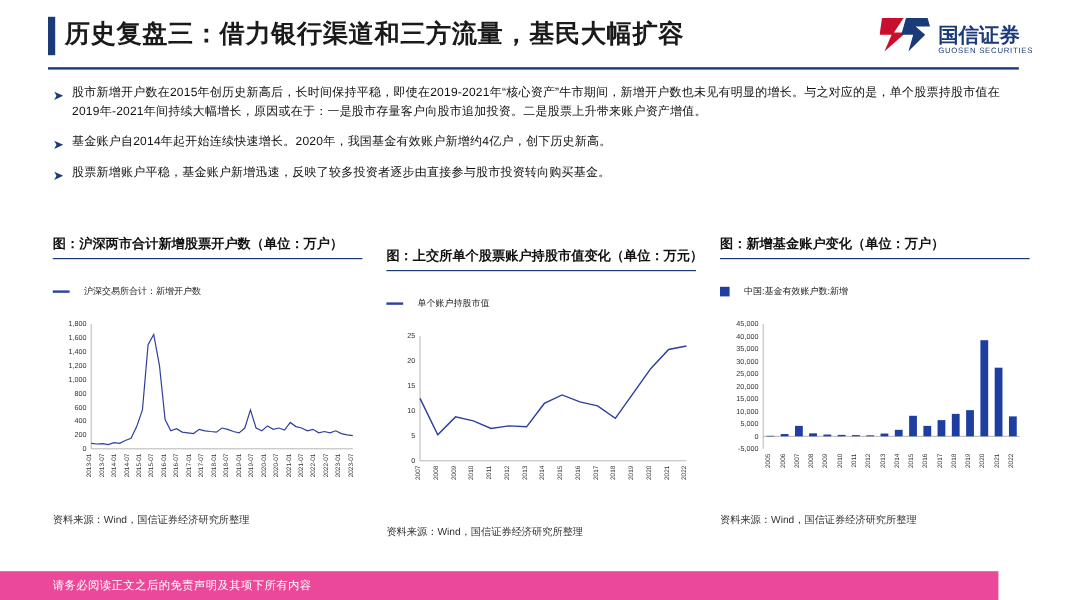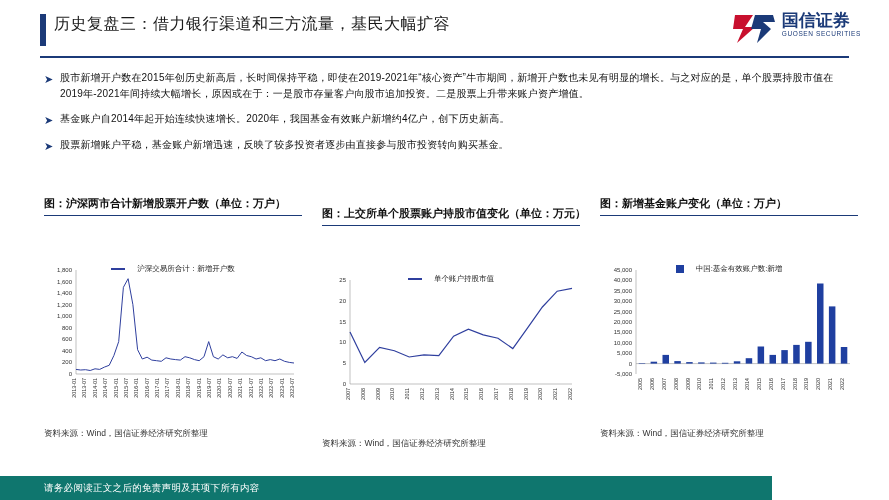--- a/index.html
+++ b/index.html
@@ -9,7 +9,7 @@
   
   .header{position:absolute;left:0;top:0;width:889px;height:62px;}
   .header-accent{position:absolute;left:40px;top:14px;width:6px;height:32px;background:#1b3a78;}
-  .header-title{position:absolute;left:54px;top:14px;font-size:16px;font-weight:normal;color:#1a1a1a;letter-spacing:.5px;}
+  .header-title{position:absolute;left:54px;top:14px;font-size:21px;font-weight:bold;color:#1a1a1a;letter-spacing:.5px;}
   .header-rule{position:absolute;left:40px;top:56px;width:809px;height:2px;background:#1b3a78;}
   .logo{position:absolute;right:28px;top:12px;display:flex;align-items:flex-start;gap:7px;}
   .logo-mark{width:42px;height:34px;position:relative;}

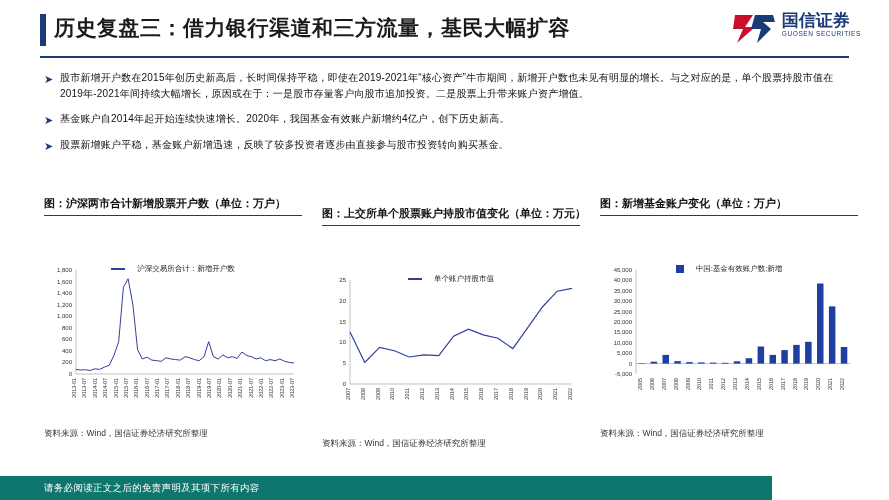--- a/index.html
+++ b/index.html
@@ -11,7 +11,7 @@
   .header-accent{position:absolute;left:40px;top:14px;width:6px;height:32px;background:#1b3a78;}
   .header-title{position:absolute;left:54px;top:14px;font-size:21px;font-weight:bold;color:#1a1a1a;letter-spacing:.5px;}
   .header-rule{position:absolute;left:40px;top:56px;width:809px;height:2px;background:#1b3a78;}
-  .logo{position:absolute;right:28px;top:12px;display:flex;align-items:flex-start;gap:7px;}
+  .logo{position:absolute;right:28px;top:12px;display:flex;align-items:flex-end;gap:7px;}
   .logo-mark{width:42px;height:34px;position:relative;}
   .logo-name{font-size:17px;font-weight:bold;color:#1b3a78;line-height:1.05;}
   .logo-sub{font-size:6.5px;color:#1b3a78;letter-spacing:.6px;}

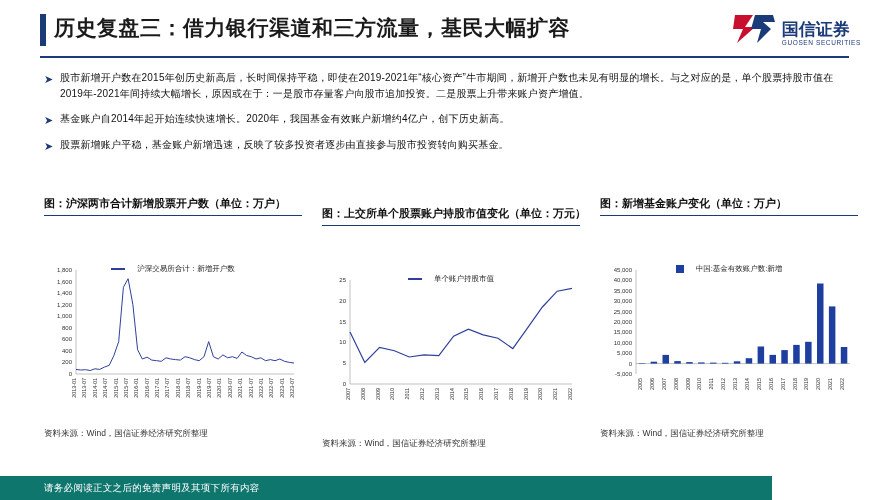--- a/index.html
+++ b/index.html
@@ -29,7 +29,7 @@
   .p3{left:600px;width:258px;}
   .panel-title{font-size:11px;font-weight:bold;color:#111;border-bottom:1px solid #1b3a78;padding-bottom:4px;margin-bottom:6px;white-space:nowrap;font-family:Liberation Mono, monospace;}
   .chart-box{position:relative;width:258px;height:200px;background:#fff;}
-  .legend{position:absolute;top:42px;left:0;width:258px;display:flex;justify-content:center;align-items:center;gap:12px;font-size:7.5px;color:#222;}
+  .legend{position:absolute;top:16px;left:0;width:258px;display:flex;align-items:center;gap:12px;font-size:7.5px;color:#222;}
   .legend .swatch-line{display:inline-block;width:14px;height:2px;background:#2f3f9e;}
   .legend .swatch-box{display:inline-block;width:8px;height:8px;background:#1f3fa0;}
   .source{font-size:8.5px;color:#333;margin-top:6px;}

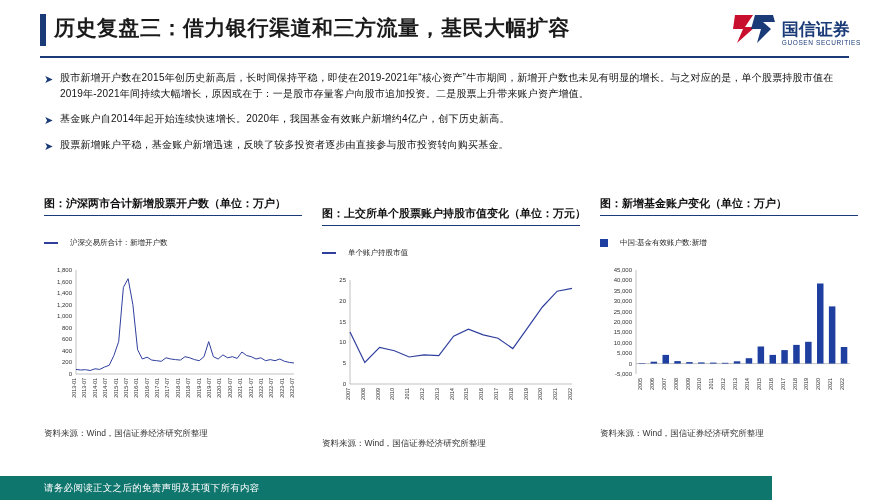--- a/index.html
+++ b/index.html
@@ -39,7 +39,7 @@
   .xt{font-size:5.4px;fill:#333;font-family:"Liberation Sans",sans-serif;}
 
   
-  .footer{position:absolute;left:0;bottom:0;width:772px;height:24px;background:#0f766e;}
+  .footer{position:absolute;left:0;bottom:0;width:832px;height:24px;background:#ec4899;}
   .footer-text{position:absolute;left:44px;top:6px;font-size:9.5px;color:#fff;letter-spacing:.3px;}
 </style>
 </head>

